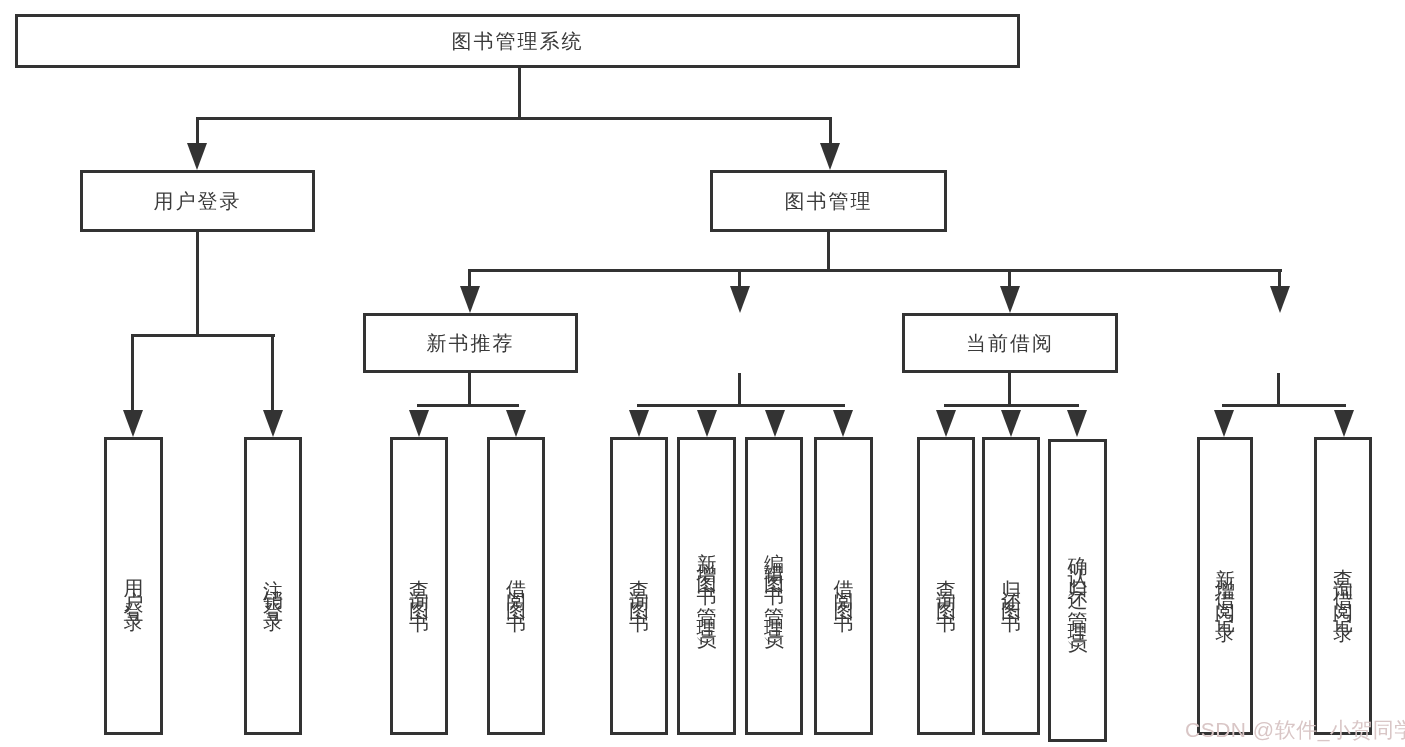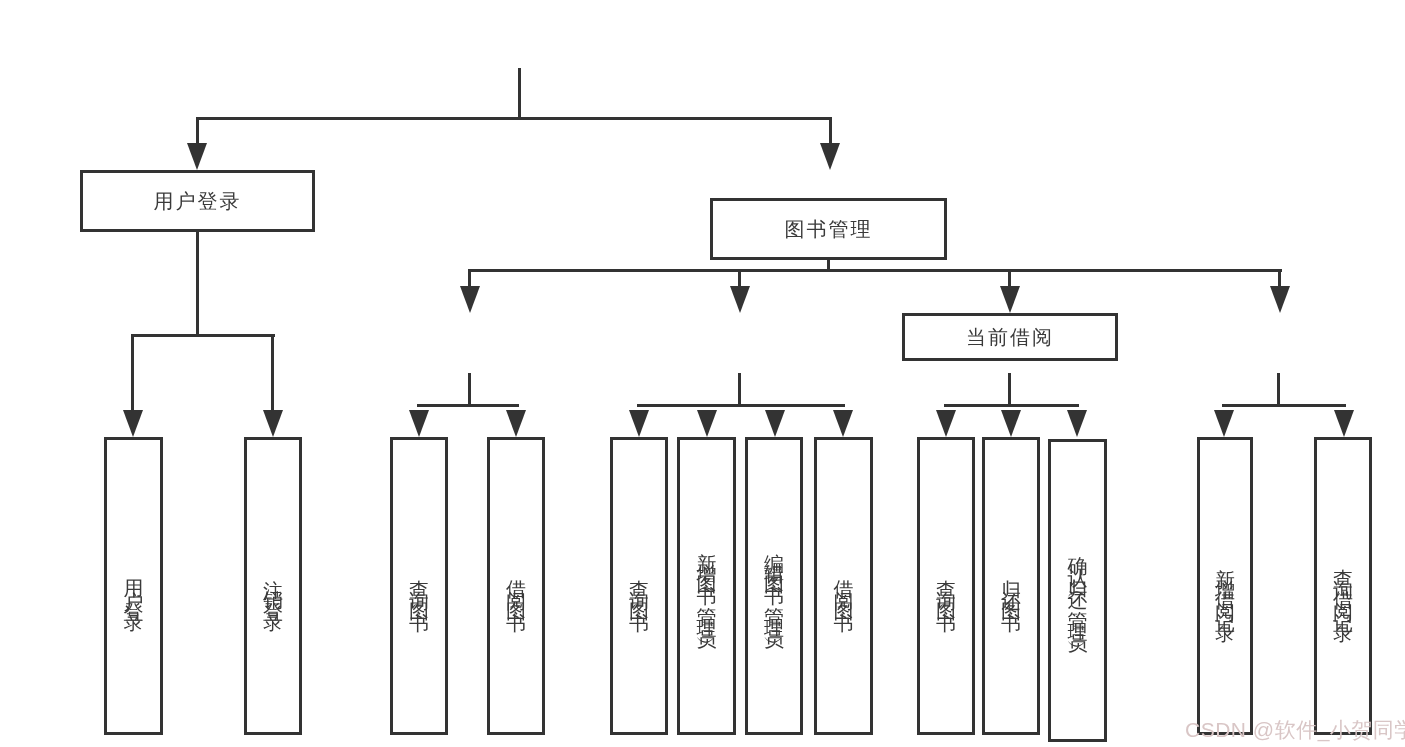--- a/index.html
+++ b/index.html
@@ -62,6 +62,9 @@
 
 <div id="canvas">
 
+  <div class="box" style="left:15px;top:14px;width:1005px;height:54px;">
+    <span>图书管理系统</span>
+  </div>
 
   <div class="vl" style="left:518px;top:68px;height:52px;"></div>
   <div class="hl" style="left:196px;top:117px;width:636px;"></div>

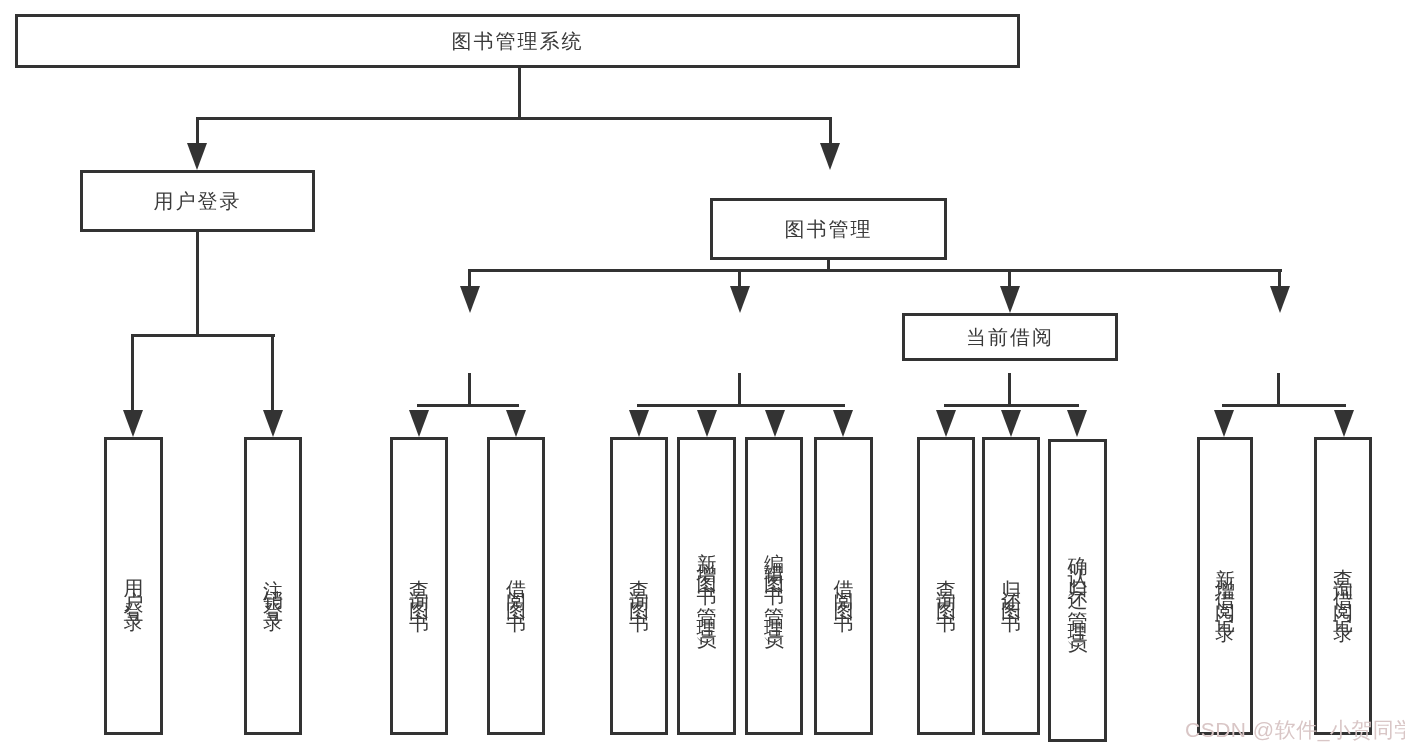--- a/index.html
+++ b/index.html
@@ -76,7 +76,7 @@
   <div class="box" style="left:80px;top:170px;width:235px;height:62px;">
     <span>用户登录</span>
   </div>
-  <div class="box" style="left:710px;top:170px;width:237px;height:62px;margin-top:28px;">
+  <div class="box" style="left:710px;top:170px;width:237px;height:62px;">
     <span>图书管理</span>
   </div>
 

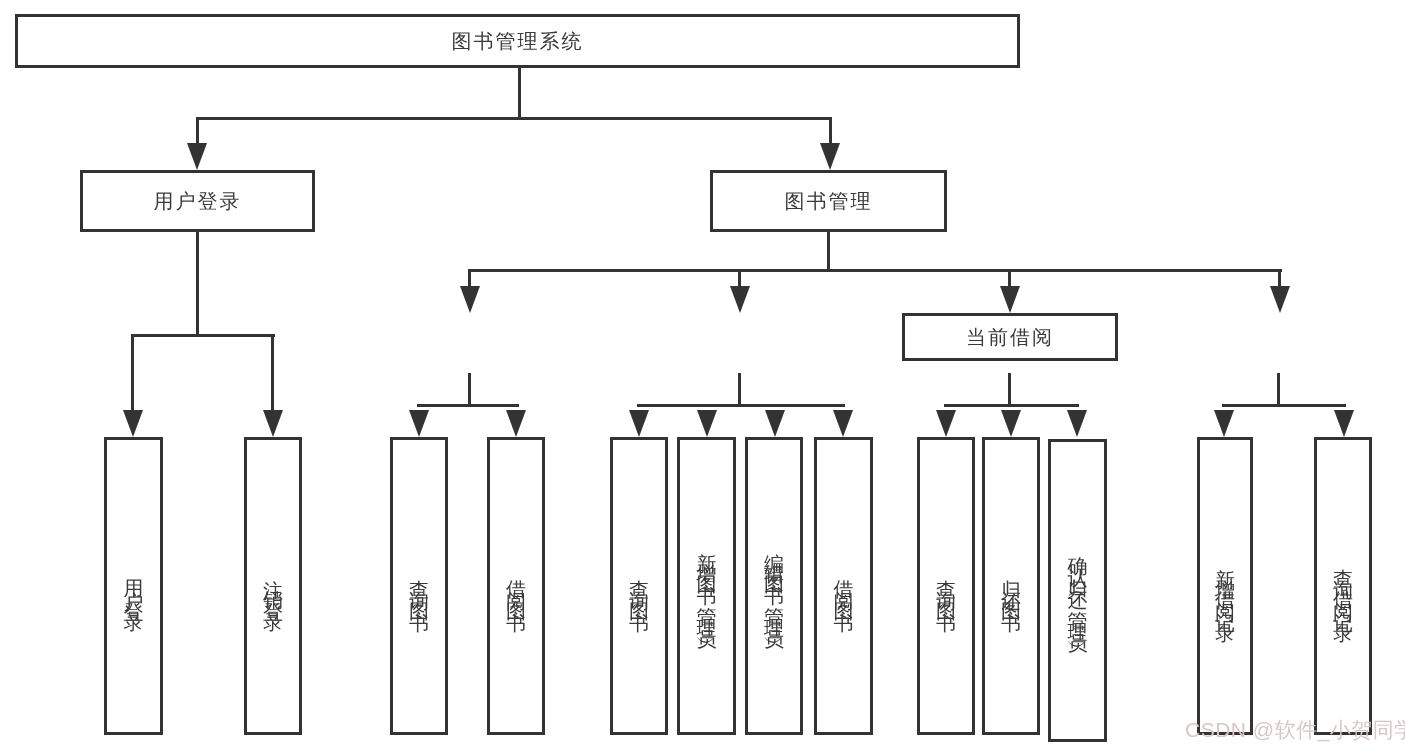--- a/index.html
+++ b/index.html
@@ -98,6 +98,9 @@
   <div class="vl" style="left:1278px;top:269px;height:20px;"></div>
   <div class="arrow" style="left:1270px;top:286px;"></div>
 
+  <div class="box" style="left:363px;top:313px;width:215px;height:60px;">
+    <span>新书推荐</span>
+  </div>
   <div class="box" style="left:902px;top:313px;width:216px;height:48px;align-items:center;">
     <span>当前借阅</span>
   </div>

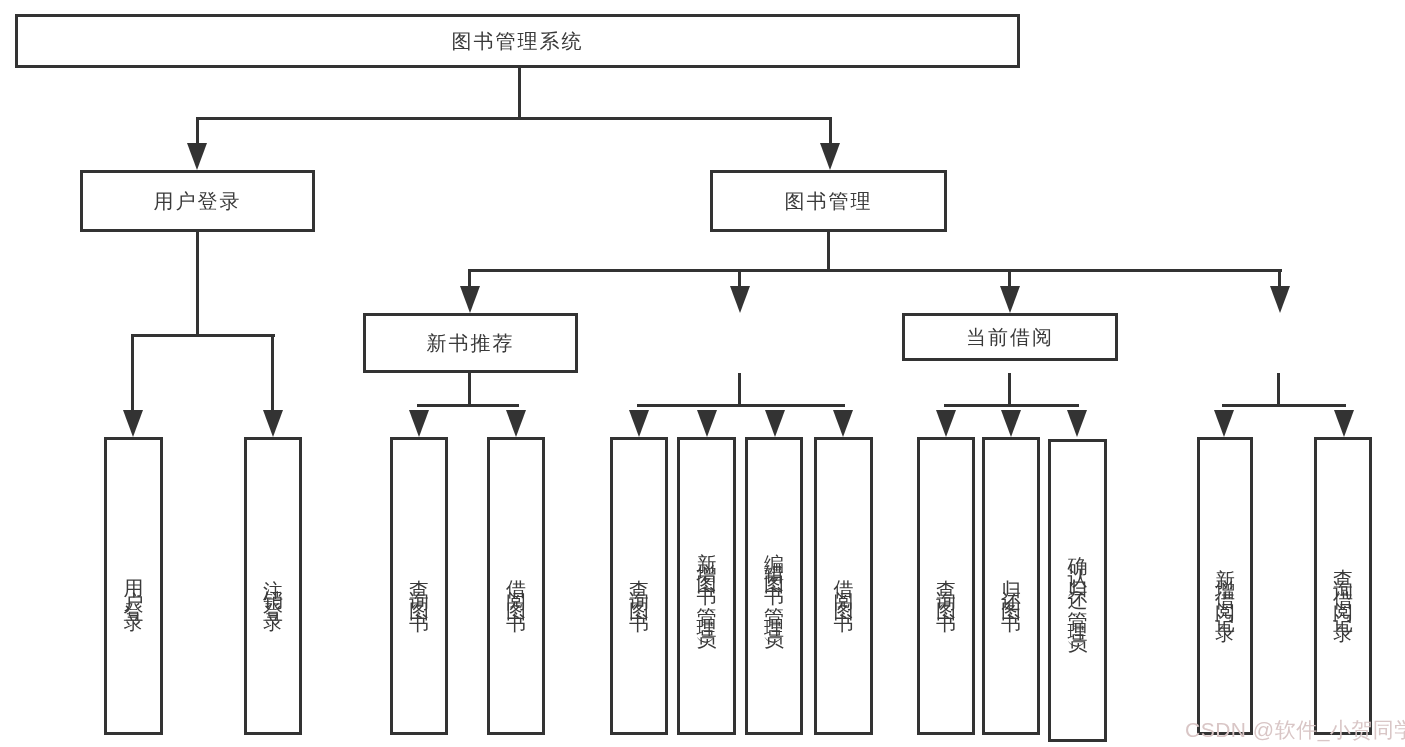--- a/index.html
+++ b/index.html
@@ -101,7 +101,7 @@
   <div class="box" style="left:363px;top:313px;width:215px;height:60px;">
     <span>新书推荐</span>
   </div>
-  <div class="box" style="left:902px;top:313px;width:216px;height:48px;align-items:center;">
+  <div class="box" style="left:902px;top:313px;width:216px;height:60px;align-items:center;">
     <span>当前借阅</span>
   </div>
 

